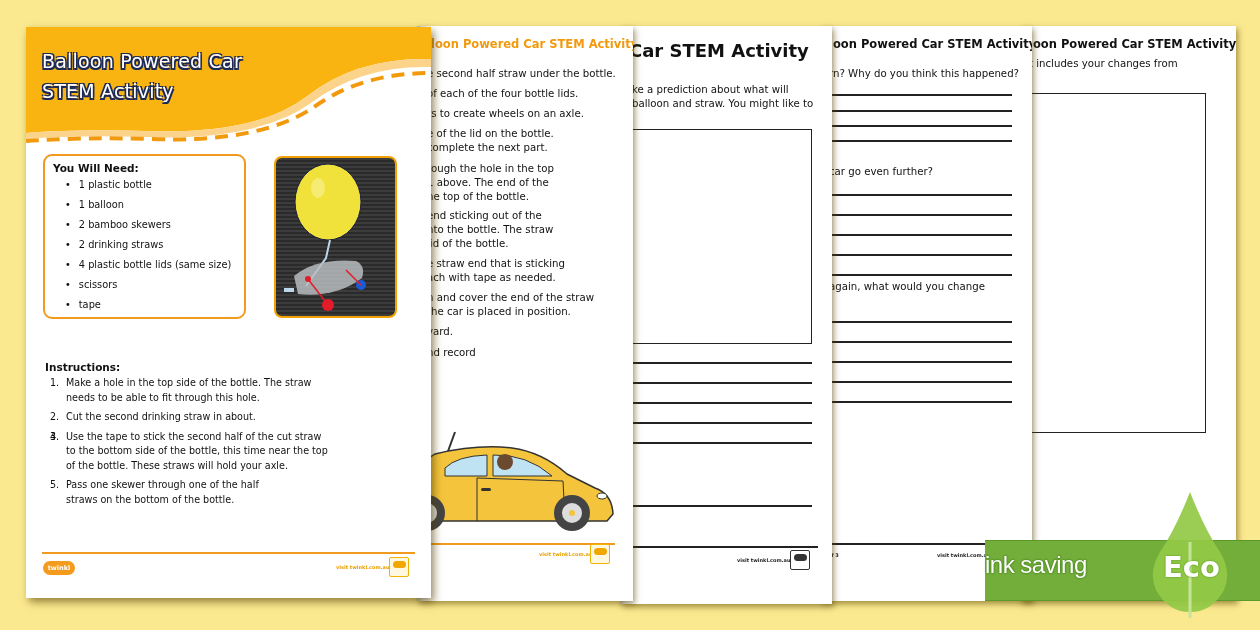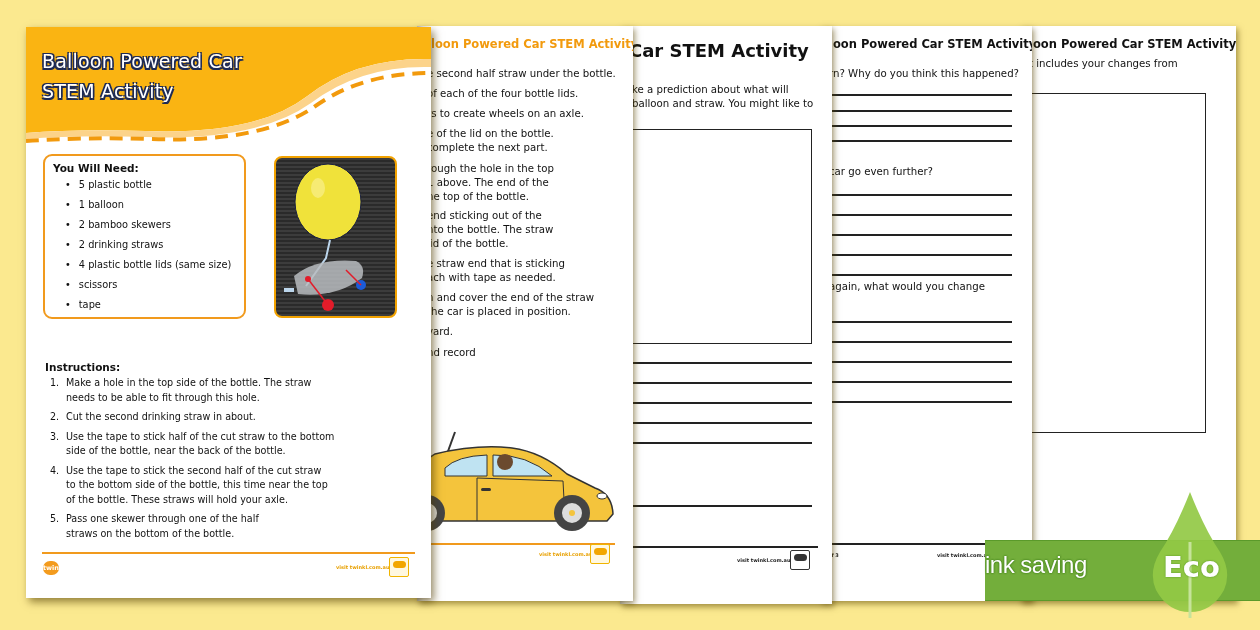--- a/index.html
+++ b/index.html
@@ -209,7 +209,7 @@
   <div class="need-box">
     <div class="need-title">You Will Need:</div>
     <ul class="need-list">
-      <li>5 plastic bottle</li>
+      <li>1 plastic bottle</li>
       <li>1 balloon</li>
       <li>2 bamboo skewers</li>
       <li>2 drinking straws</li>

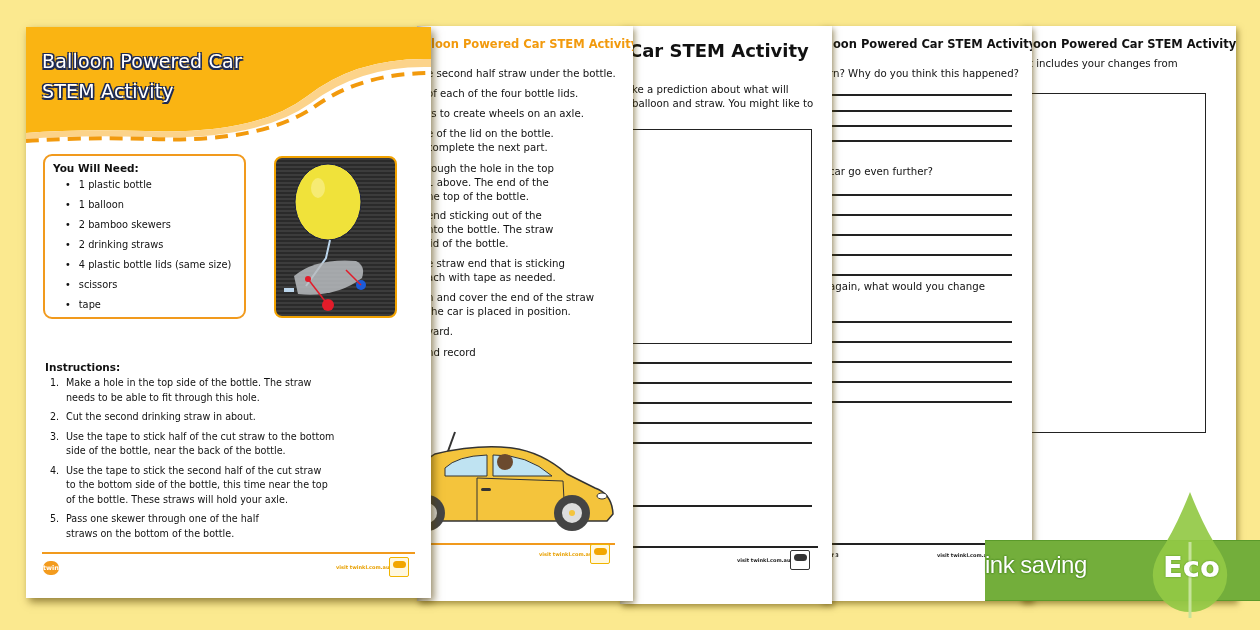--- a/index.html
+++ b/index.html
@@ -239,8 +239,7 @@
     <li><span class="num">1.</span><span>Make a hole in the top side of the bottle. The straw
 needs to be able to fit through this hole.</span></li>
     <li><span class="num">2.</span><span>Cut the second drinking straw in about.</span></li>
-    <li><span class="num">3.</span><span>Use the tape to stick half of the cut straw to the bottom
-side of the bottle, near the back of the bottle.</span></li>
+    <li><span class="num">3.</span></li>
     <li><span class="num">4.</span><span>Use the tape to stick the second half of the cut straw
 to the bottom side of the bottle, this time near the top
 of the bottle. These straws will hold your axle.</span></li>

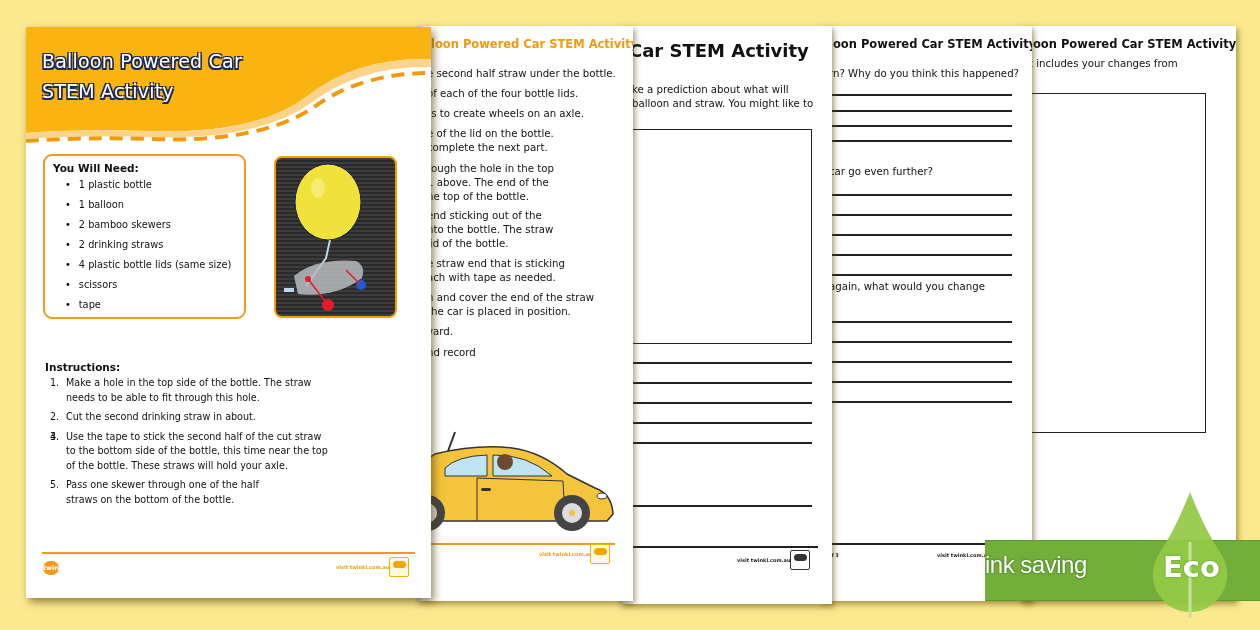--- a/index.html
+++ b/index.html
@@ -79,7 +79,7 @@
   #p1 .instr-list li .num { position: absolute; left: 0; top: 0; }
   #p1 .foot-line { position: absolute; left: 16px; right: 16px; top: 525px; height: 2px; background: #f19a1d; }
   #p1 .logo {
-    position: absolute; left: 17px; top: 534px; width: 16px; height: 14px;
+    position: absolute; left: 17px; top: 534px; width: 32px; height: 14px;
     background: #f39b1d; border-radius: 7px; color: #fff; font-size: 6.5px; font-weight: bold;
     text-align: center; line-height: 14px;
   }

